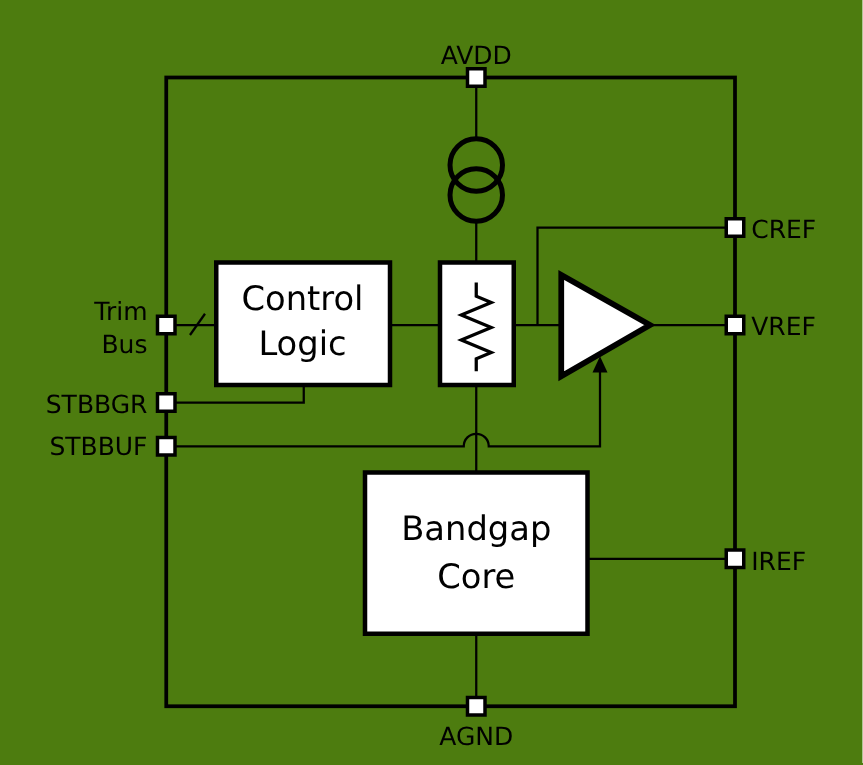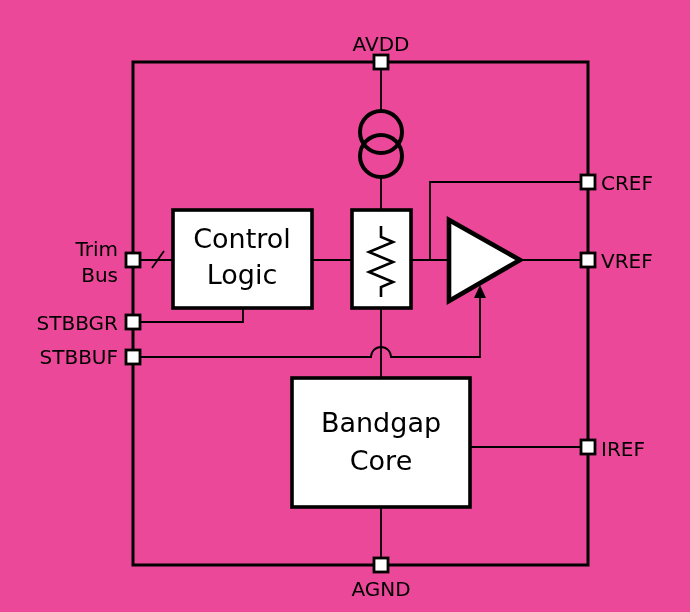--- a/index.html
+++ b/index.html
@@ -14,7 +14,7 @@
     position: relative;
     width: 690px;
     height: 612px;
-    background: #ec4899;
+    background: #4d7c0f;
   }
   svg {
     display: block;

